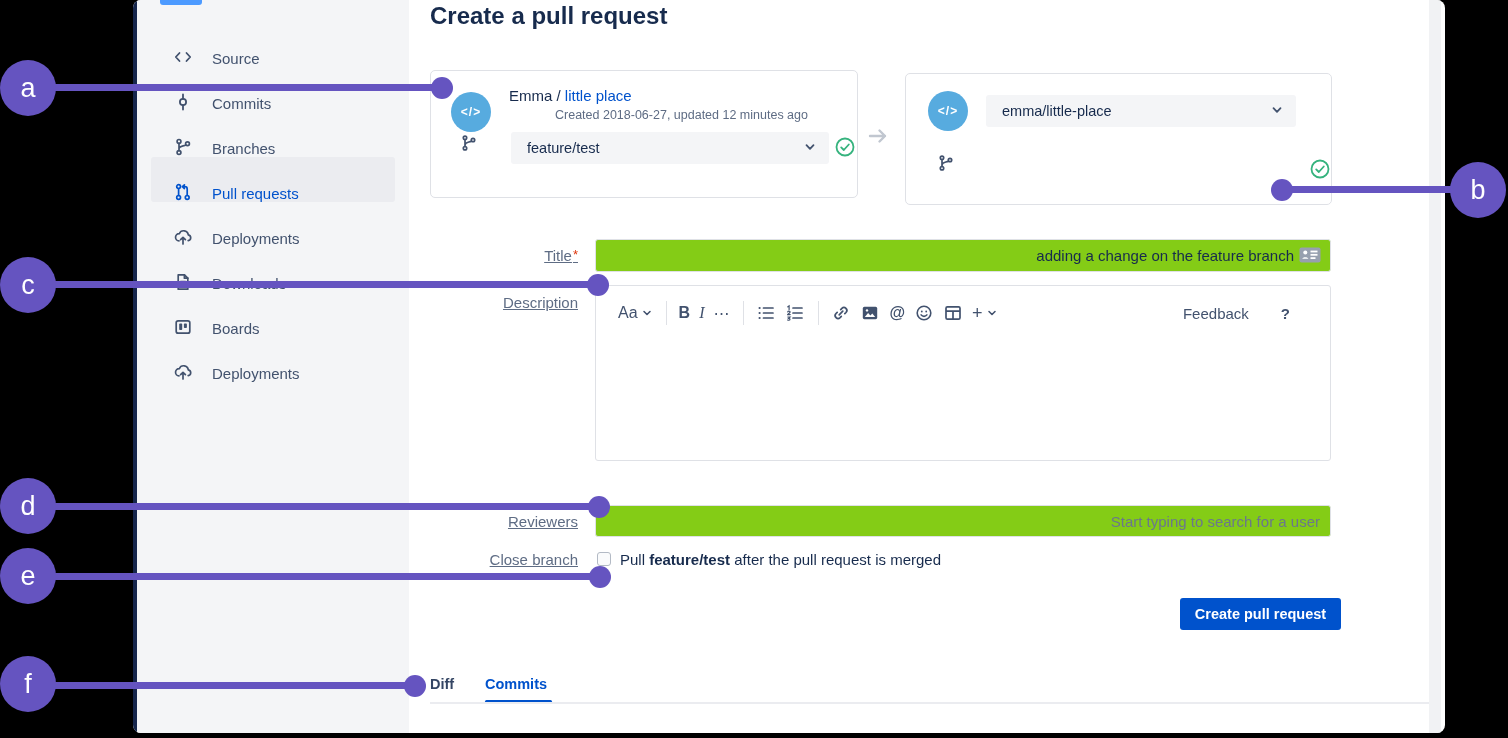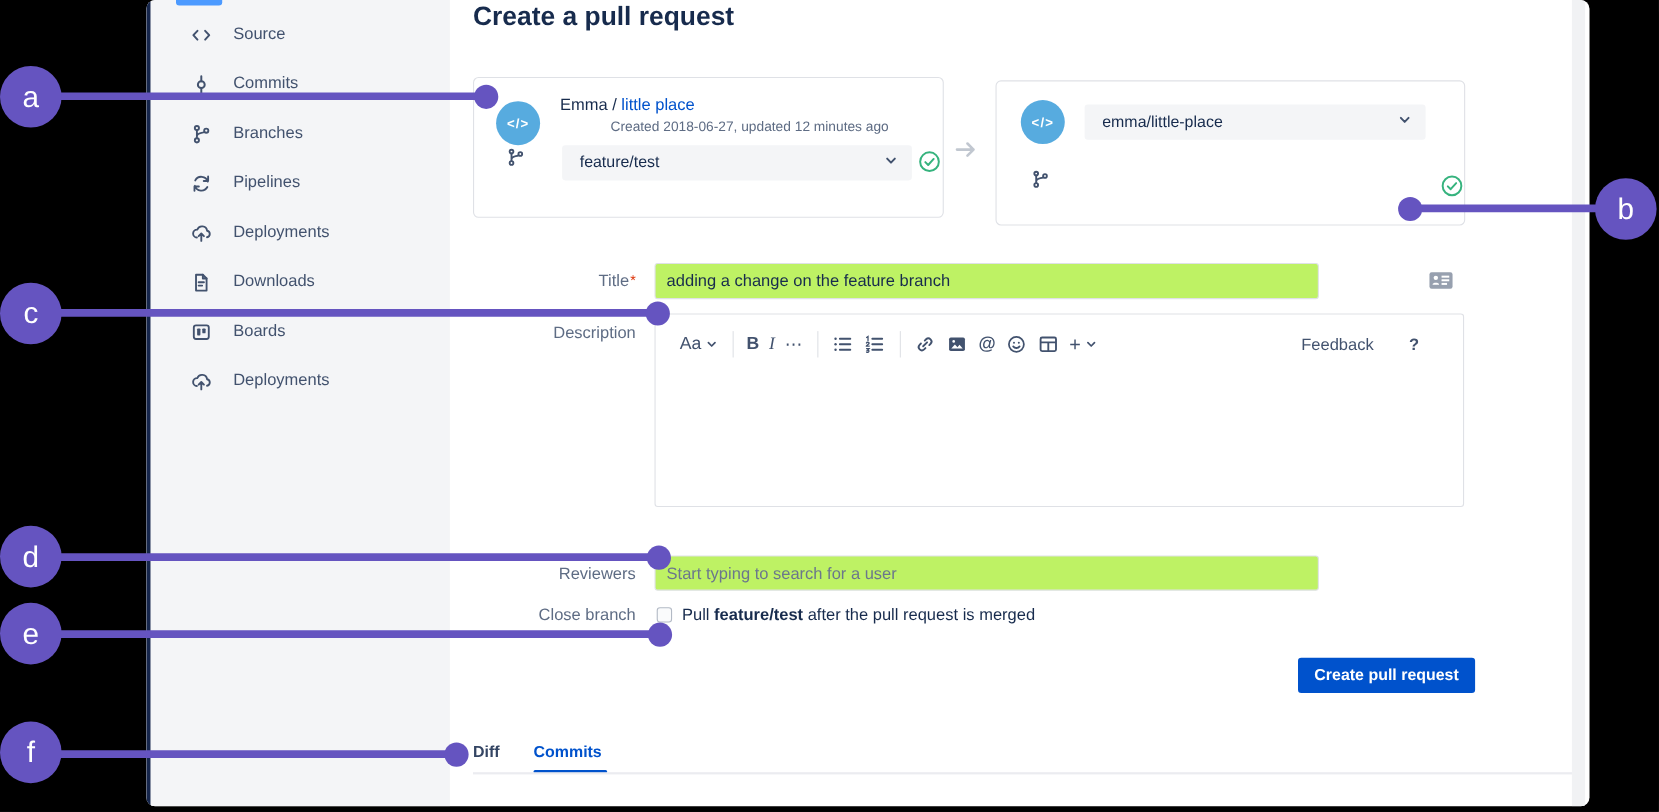--- a/index.html
+++ b/index.html
@@ -18,7 +18,7 @@
   .sidebar{position:absolute;left:4px;top:0;width:272px;height:100%;background:var(--sidebg);}
   .logo-stub{position:absolute;left:23px;top:0;width:42px;height:5px;background:#4C9AFF;border-radius:0 0 3px 3px;}
   .nav{position:absolute;left:0;top:22px;width:100%;}
-  .nav-item{display:flex;align-items:flex-start;height:45px;margin:0 14px;padding-left:22px;border-radius:3px;cursor:pointer;color:var(--slate);}
+  .nav-item{display:flex;align-items:flex-end;height:45px;margin:0 14px;padding-left:22px;border-radius:3px;cursor:pointer;color:var(--slate);}
   .nav-item .nav-icon{width:20px;height:20px;display:flex;align-items:center;justify-content:center;}
   .nav-item .nav-label{margin-left:19px;font-size:15px;font-weight:500;}
   .nav-item.active{background:var(--hl);color:var(--blue);}

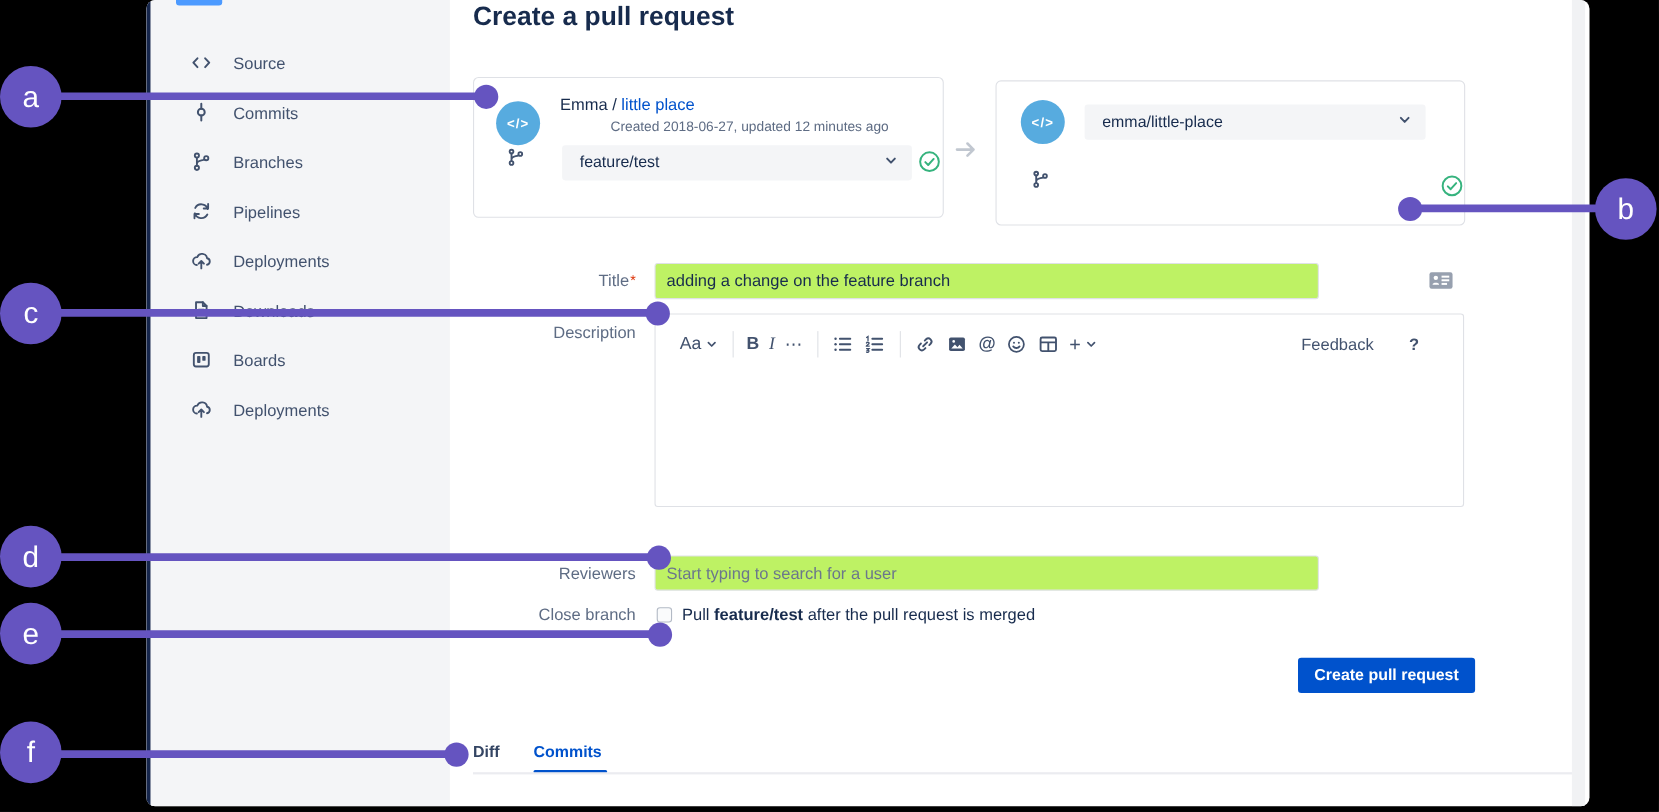--- a/index.html
+++ b/index.html
@@ -127,6 +127,18 @@
           <span class="nav-label">Branches</span>
         </div>
 
+        <div class="nav-item active">
+          <span class="nav-icon">
+            <svg width="20" height="20" viewBox="0 0 20 20" fill="none" stroke="#0052CC" stroke-width="1.7" stroke-linecap="round" stroke-linejoin="round">
+                <circle cx="5.6" cy="4.6" r="1.9"></circle>
+                <circle cx="5.6" cy="15.4" r="1.9"></circle>
+                <path d="M5.6 6.5 v7"></path>
+                <circle cx="14.2" cy="15.4" r="1.9"></circle>
+                <path d="M11.4 2.9 l-2 1.8 2 1.8 M10.2 4.7 h1.7 a2.3 2.3 0 0 1 2.3 2.3 v6.4"></path>
+              </svg>
+          </span>
+          <span class="nav-label">Pull requests</span>
+        </div>
 
         <div class="nav-item">
           <span class="nav-icon">

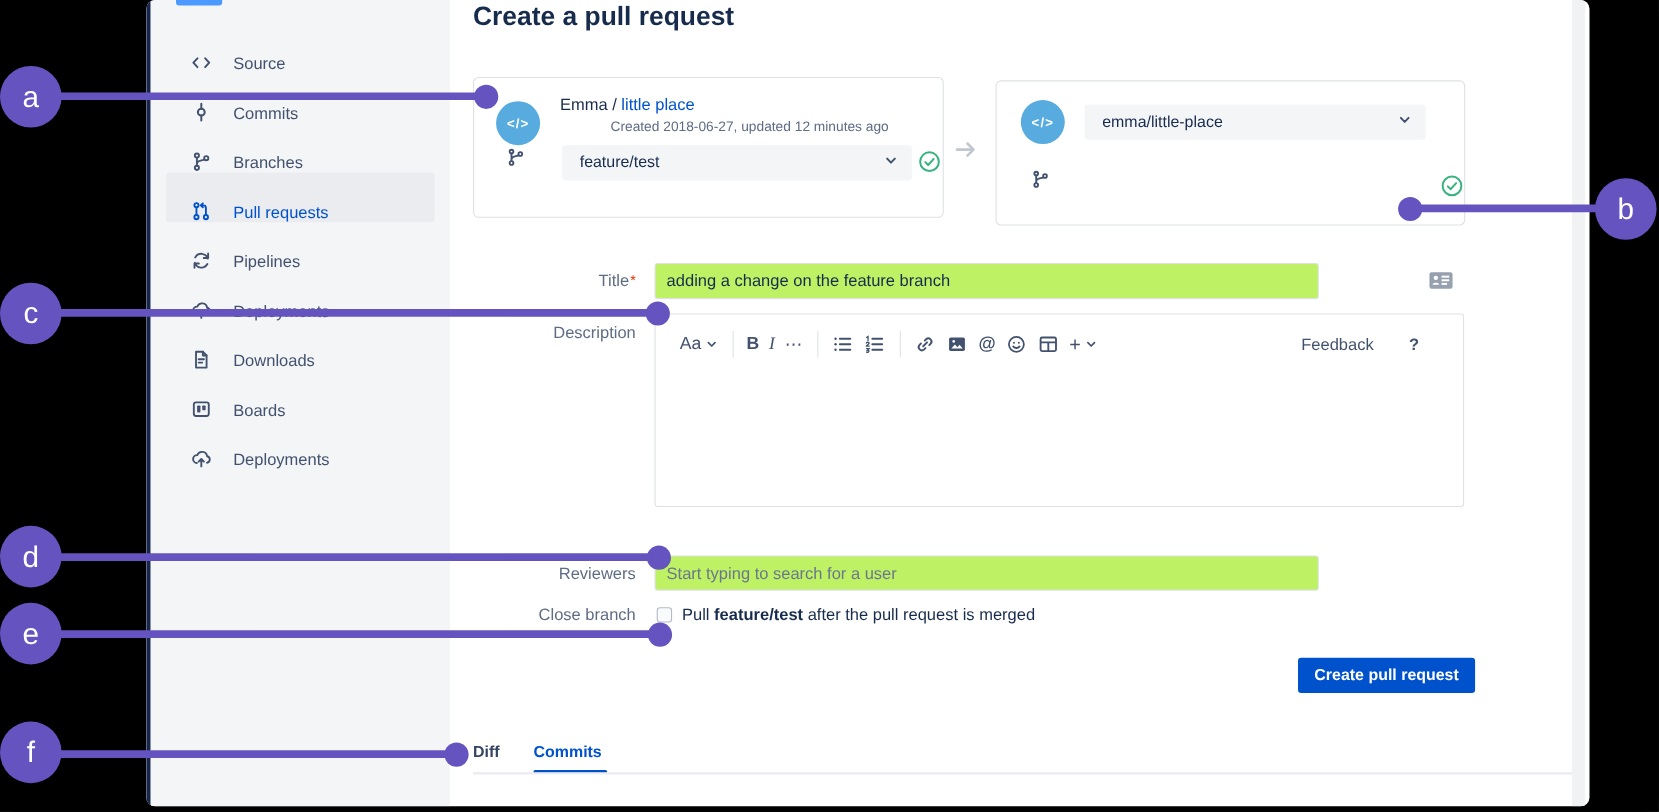--- a/index.html
+++ b/index.html
@@ -140,14 +140,6 @@
           <span class="nav-label">Pull requests</span>
         </div>
 
-        <div class="nav-item">
-          <span class="nav-icon">
-            <svg width="20" height="20" viewBox="0 0 20 20" fill="none" stroke="#42526E" stroke-width="1.7" stroke-linecap="round" stroke-linejoin="round">
-                <path d="M15.9 8.1 a6.2 6.2 0 0 0 -11.4 -1.1 M16.2 3.5 v4 h-4 M4.1 11.9 a6.2 6.2 0 0 0 11.4 1.1 M3.8 16.5 v-4 h4"></path>
-              </svg>
-          </span>
-          <span class="nav-label">Pipelines</span>
-        </div>
 
         <div class="nav-item">
           <span class="nav-icon">

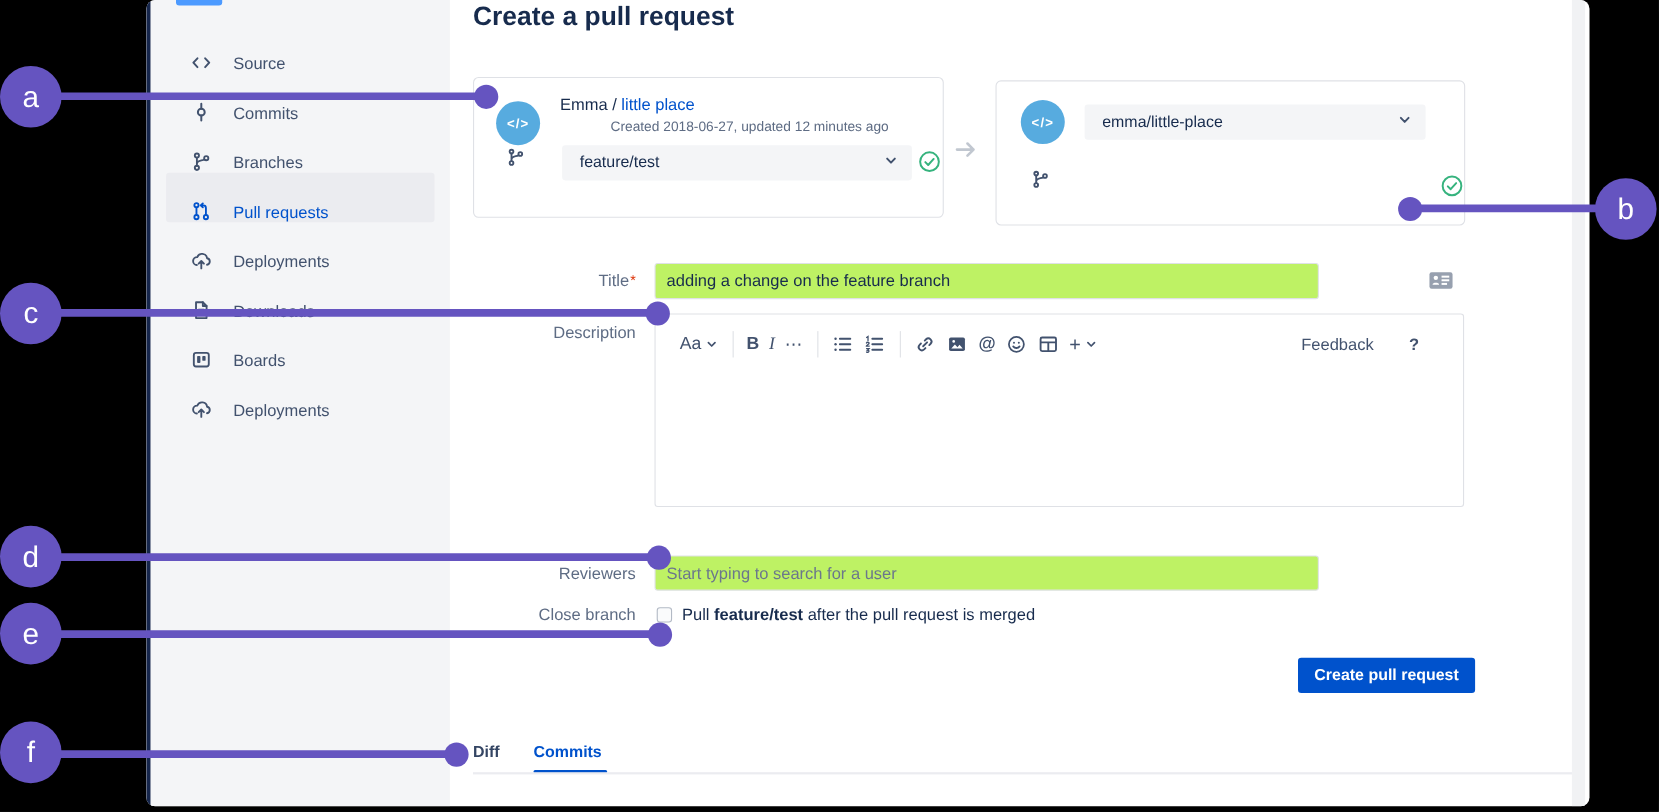--- a/index.html
+++ b/index.html
@@ -43,7 +43,7 @@
   .between-arrow{position:absolute;left:733px;top:124px;}
 
   
-  .flabel{position:absolute;left:305px;width:140px;text-align:right;font-size:15px;color:var(--muted);}
+  .flabel{position:absolute;left:305px;width:140px;text-align:right;font-size:15px;color:var(--muted);text-decoration:underline;}
   .req{color:#DE350B;font-size:13px;vertical-align:top;margin-left:1px;}
   .text-input{position:absolute;left:462px;width:604px;border:1px solid var(--line);border-radius:3px;background:#bef264;
               font-family:"Liberation Sans",sans-serif;font-size:15px;color:var(--ink);padding:0 36px 0 10px;outline:none;}

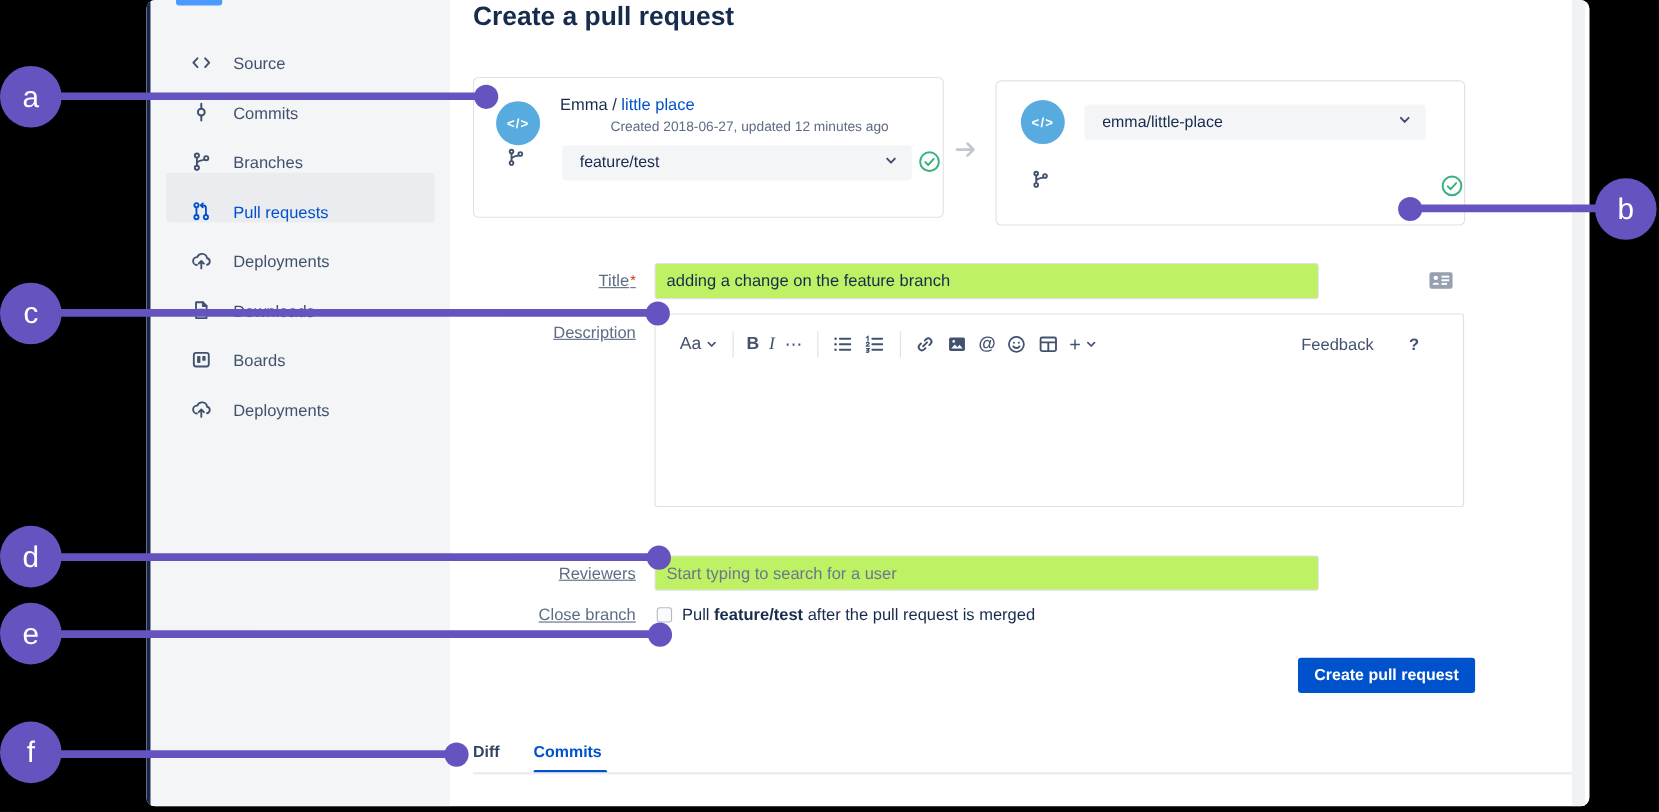--- a/index.html
+++ b/index.html
@@ -45,8 +45,8 @@
   
   .flabel{position:absolute;left:305px;width:140px;text-align:right;font-size:15px;color:var(--muted);text-decoration:underline;}
   .req{color:#DE350B;font-size:13px;vertical-align:top;margin-left:1px;}
-  .text-input{position:absolute;left:462px;width:604px;border:1px solid var(--line);border-radius:3px;background:#bef264;
-              font-family:"Liberation Sans",sans-serif;font-size:15px;color:var(--ink);padding:0 36px 0 10px;outline:none;}
+  .text-input{position:absolute;left:462px;width:736px;border:1px solid var(--line);border-radius:3px;background:#84cc16;
+              font-family:"Liberation Sans",sans-serif;font-size:15px;color:var(--ink);padding:0 36px 0 10px;outline:none;text-align:right;}
   .text-input::placeholder{color:#6B778C;opacity:1;}
   #title-input{top:239px;height:33px;}
   #reviewers-input{top:505px;height:32px;padding-right:10px;}

